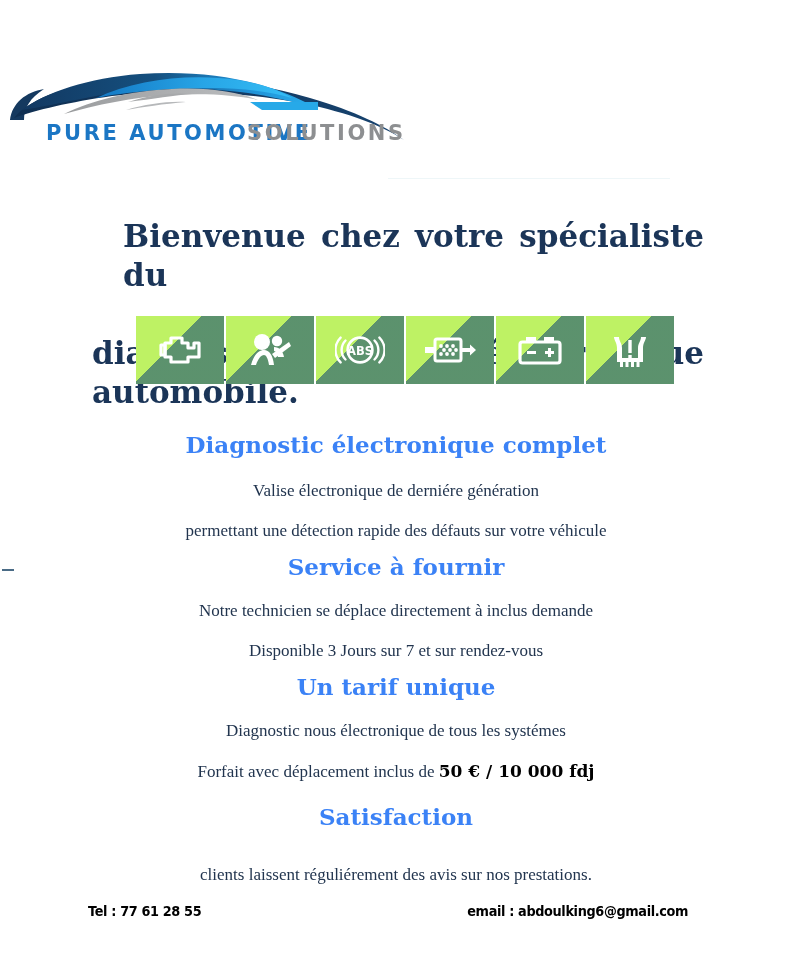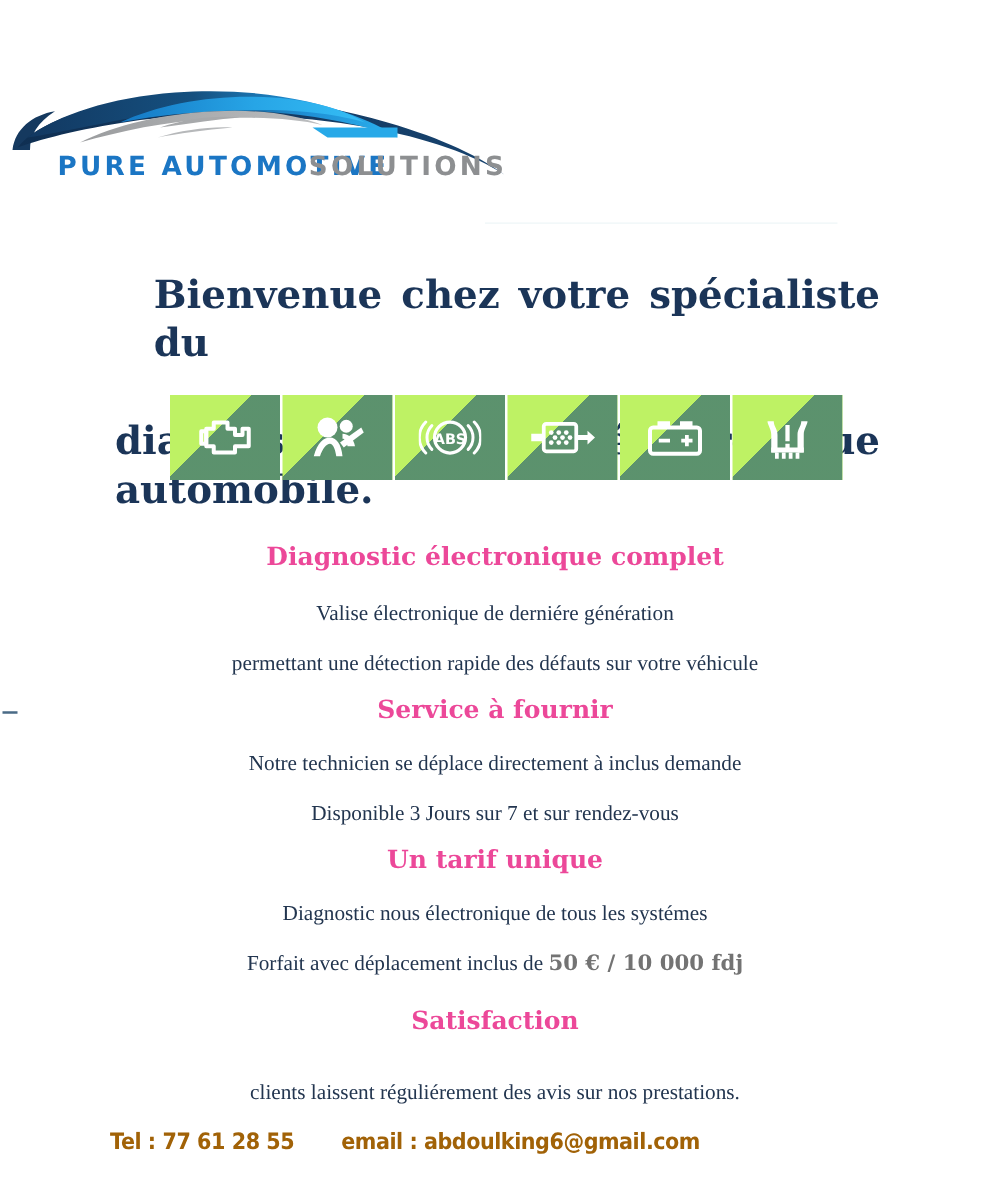--- a/index.html
+++ b/index.html
@@ -121,8 +121,8 @@
   .sec-title {
     font-family: "DejaVu Serif", "Liberation Serif", serif;
     font-weight: 700;
-    font-size: 20px;
-    color: #ec4899;
+    font-size: 23px;
+    color: #3b82f6;
     margin: 0;
     line-height: 26px;
   }

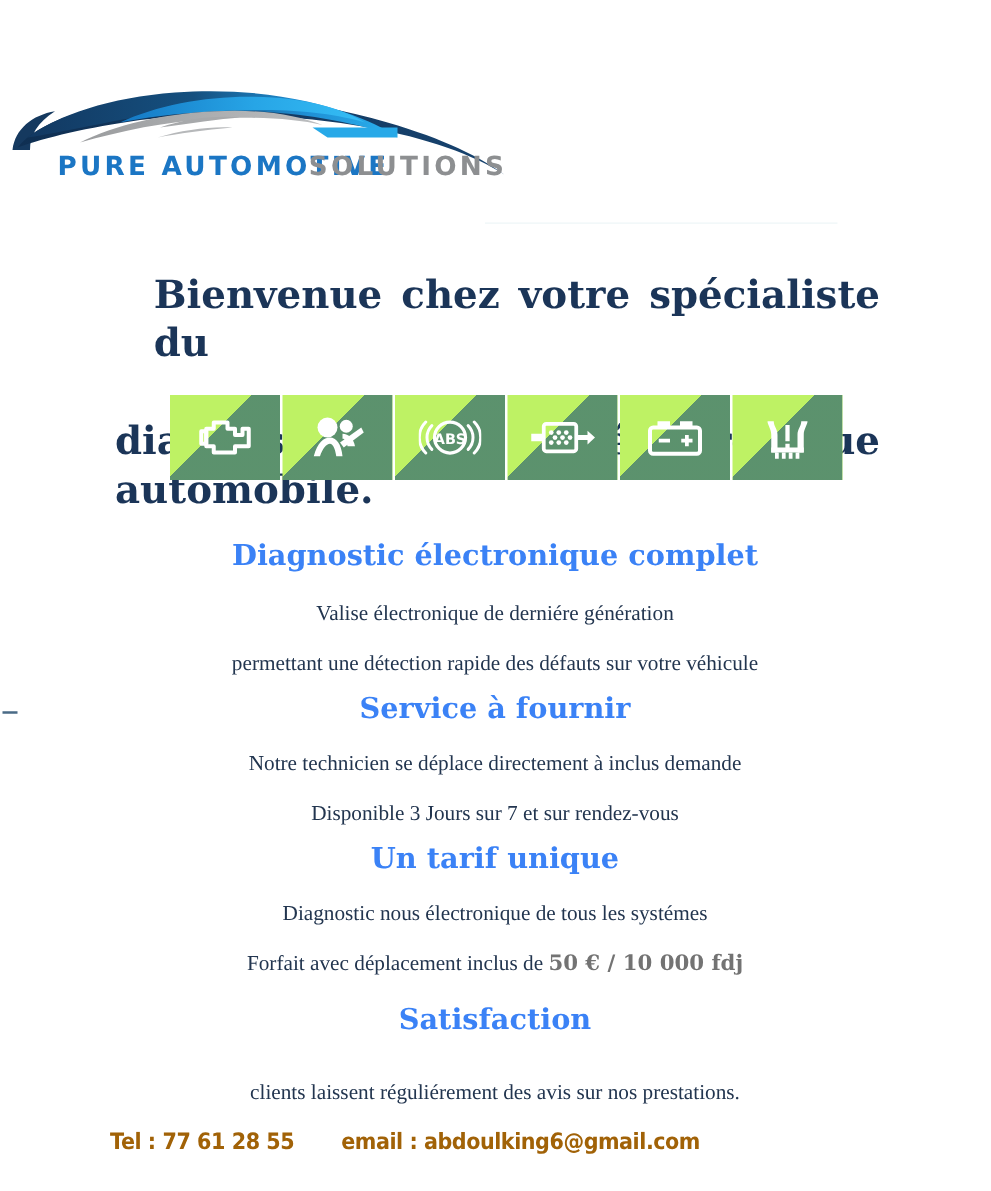--- a/index.html
+++ b/index.html
@@ -138,7 +138,7 @@
     font-family: "DejaVu Serif", "Liberation Serif", serif;
     font-weight: 700;
     font-size: 17px;
-    color: #737373;
+    color: #000000;
   }
 
   .gap-a { height: 22px; }

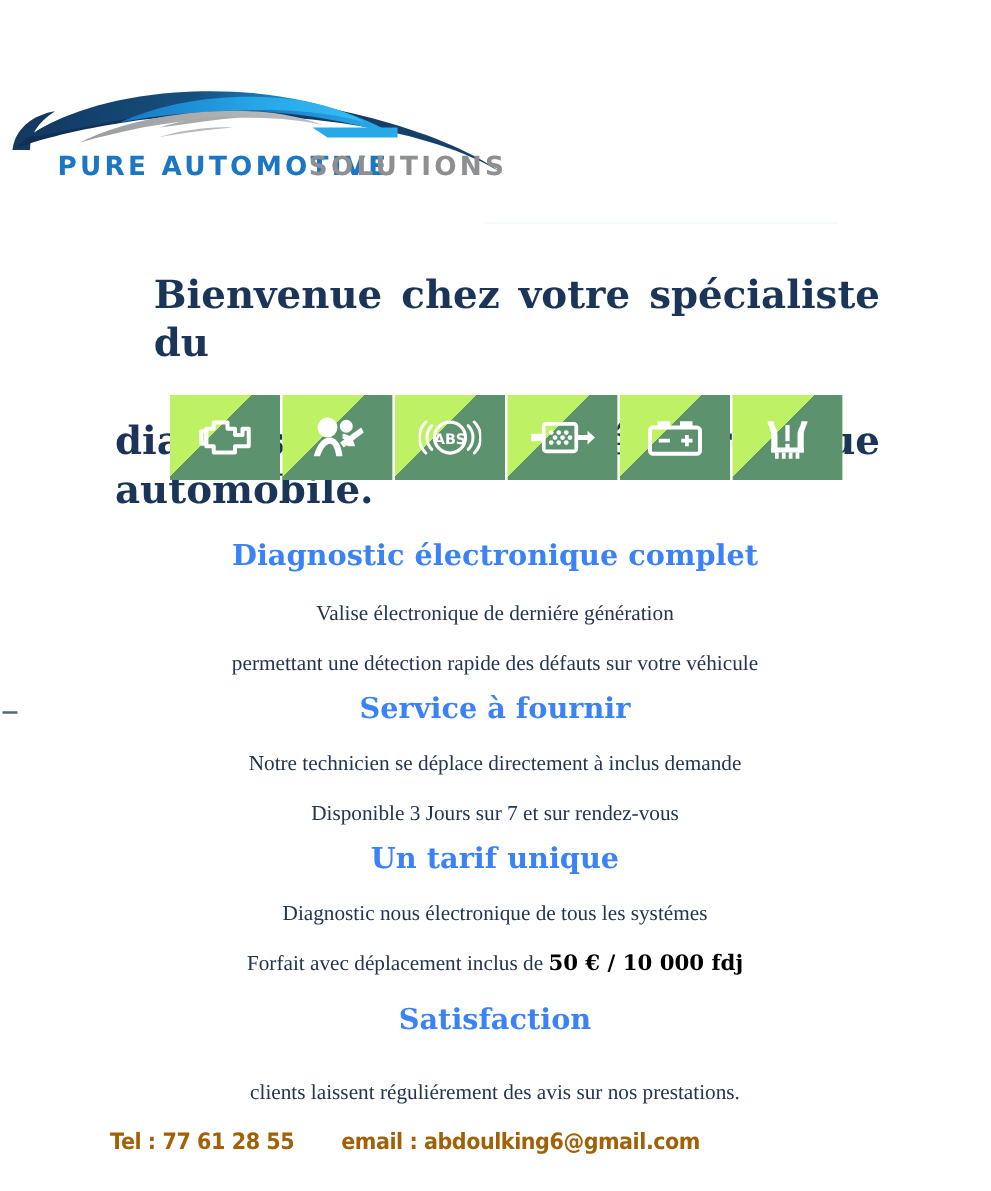--- a/index.html
+++ b/index.html
@@ -155,11 +155,12 @@
     top: 903px;
     width: 600px;
     display: flex;
+    justify-content: space-between;
     align-items: baseline;
     font-family: "DejaVu Sans", "Liberation Sans", sans-serif;
     font-weight: 700;
-    font-size: 18px;
-    color: #a16207;
+    font-size: 14px;
+    color: #000000;
     letter-spacing: -0.4px;
   }
   .footer .tel { transform: scaleX(0.92); transform-origin: left center; }

